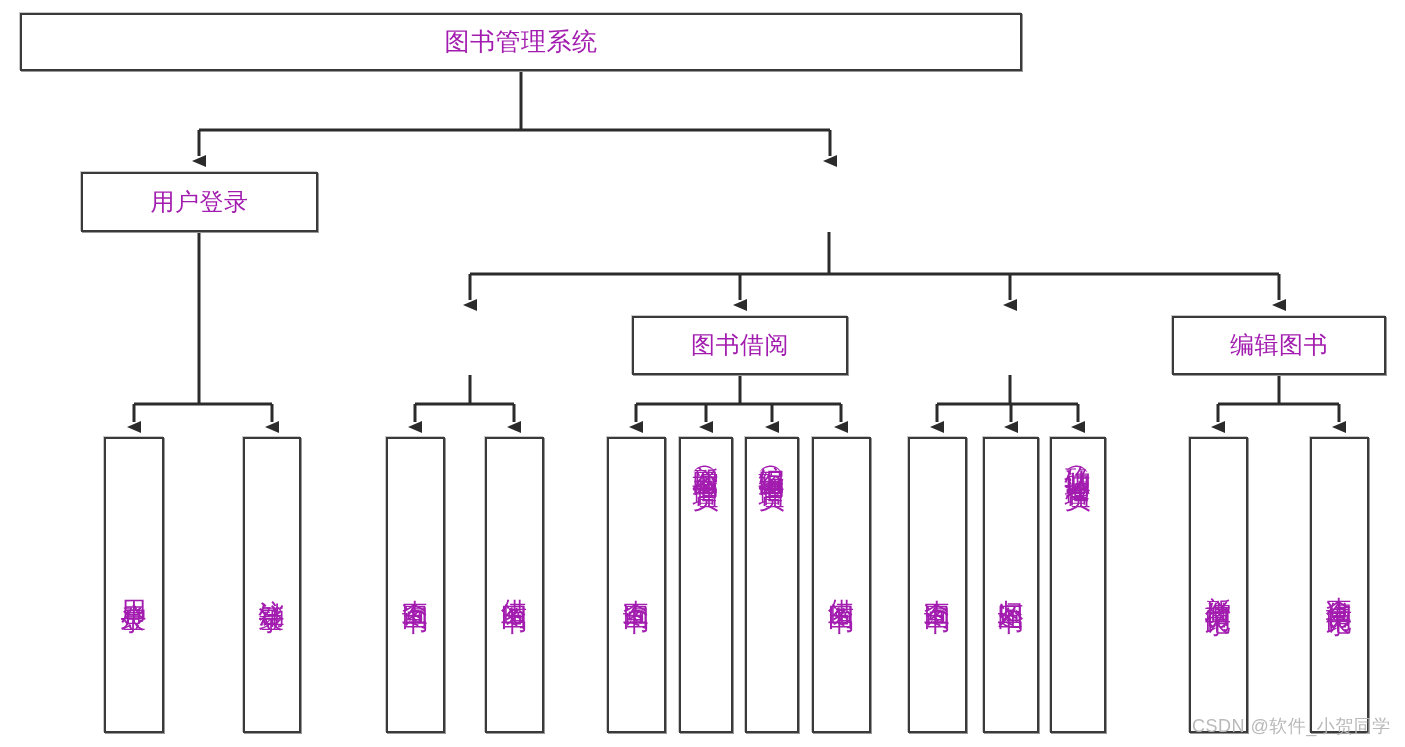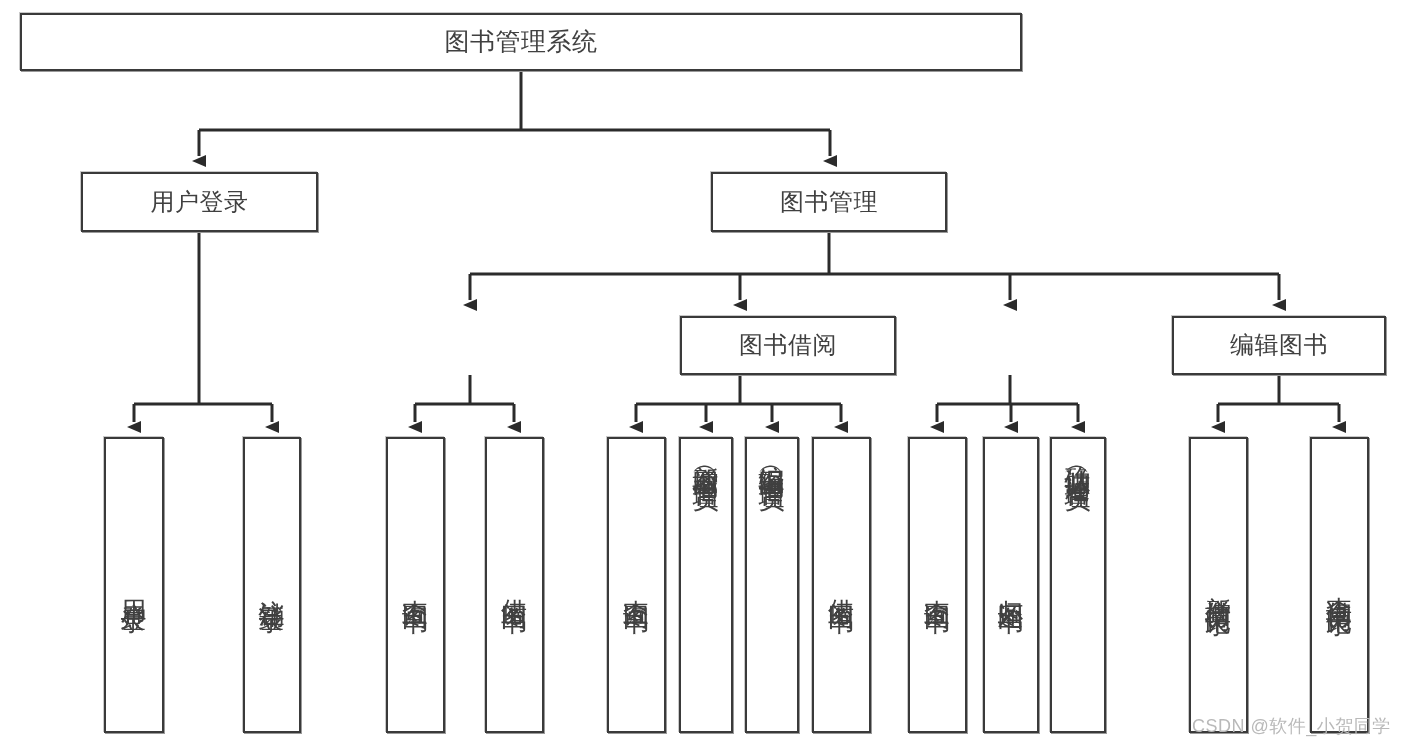--- a/index.html
+++ b/index.html
@@ -42,7 +42,7 @@
     display: block;
     text-align: center;
     line-height: 1.18;
-    color: #404040;
+    color: #a21caf;
     letter-spacing: 0.5px;
   }
   

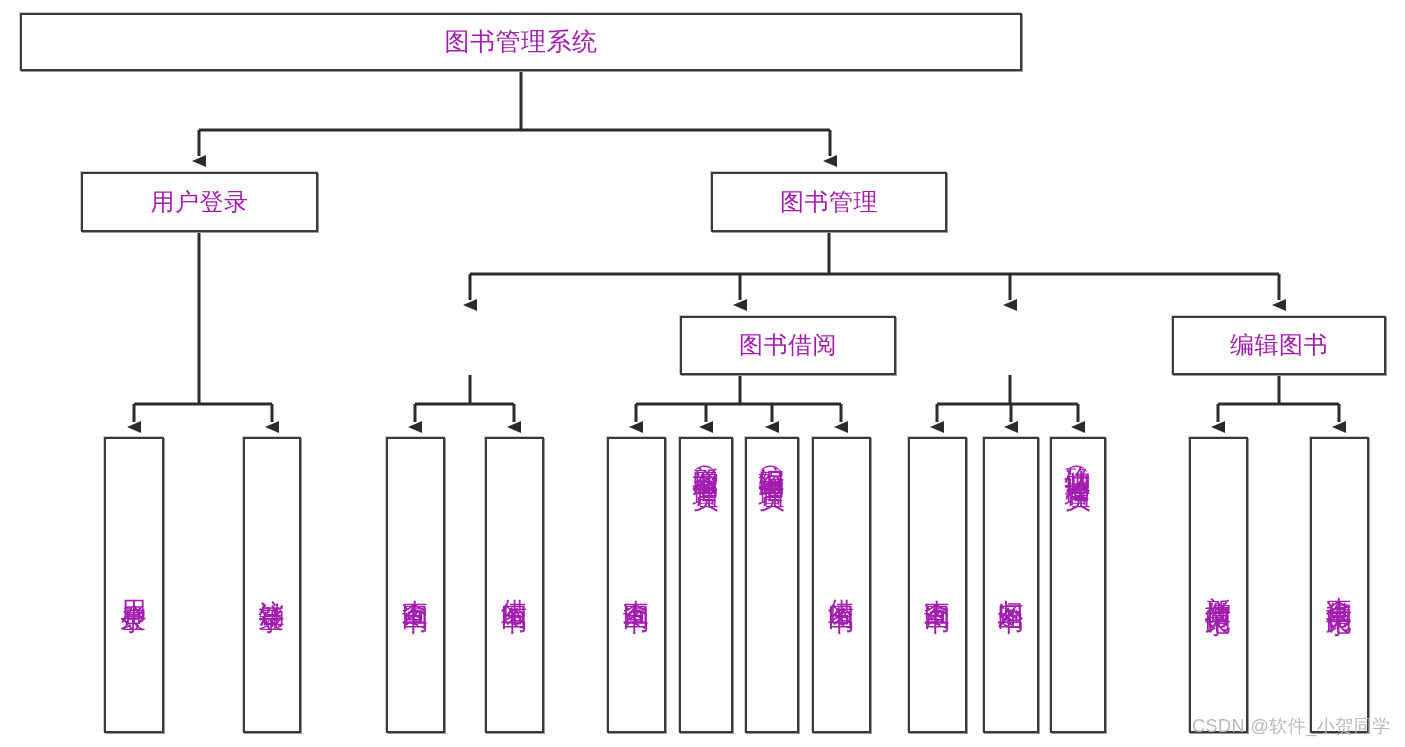--- a/index.html
+++ b/index.html
@@ -143,9 +143,6 @@
     <span class="node-label">用户登录</span>
   </div>
 
-  <div class="node horiz" style="left:711px; top:172px; width:236px; height:60px;">
-    <span class="node-label">图书管理</span>
-  </div>
 
 
   <div class="node horiz" style="left:632px; top:316px; width:216px; height:59px;margin-left:48px;">

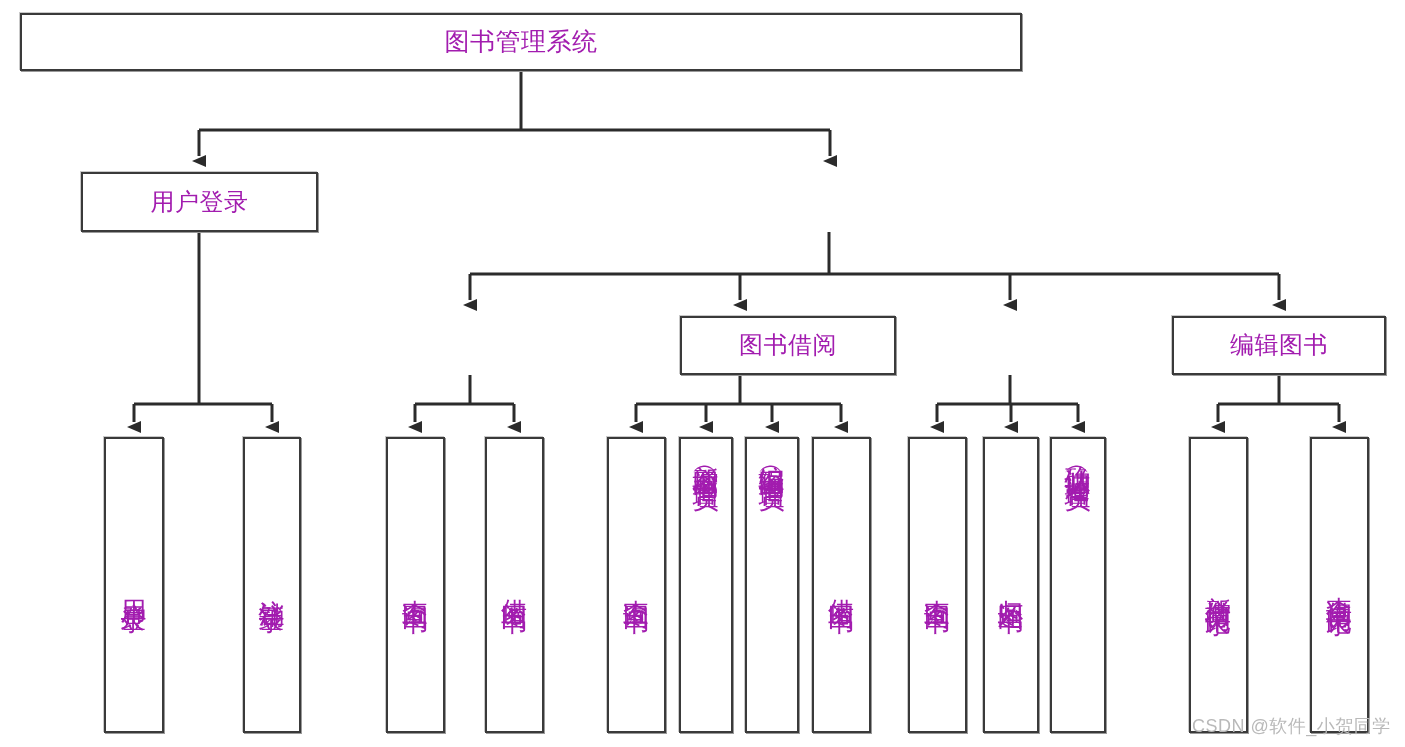--- a/index.html
+++ b/index.html
@@ -145,7 +145,7 @@
 
 
 
-  <div class="node horiz" style="left:632px; top:316px; width:216px; height:59px;margin-left:48px;">
+  <div class="node horiz" style="left:632px; top:316px; width:216px; height:59px;">
     <span class="node-label">图书借阅</span>
   </div>
 

